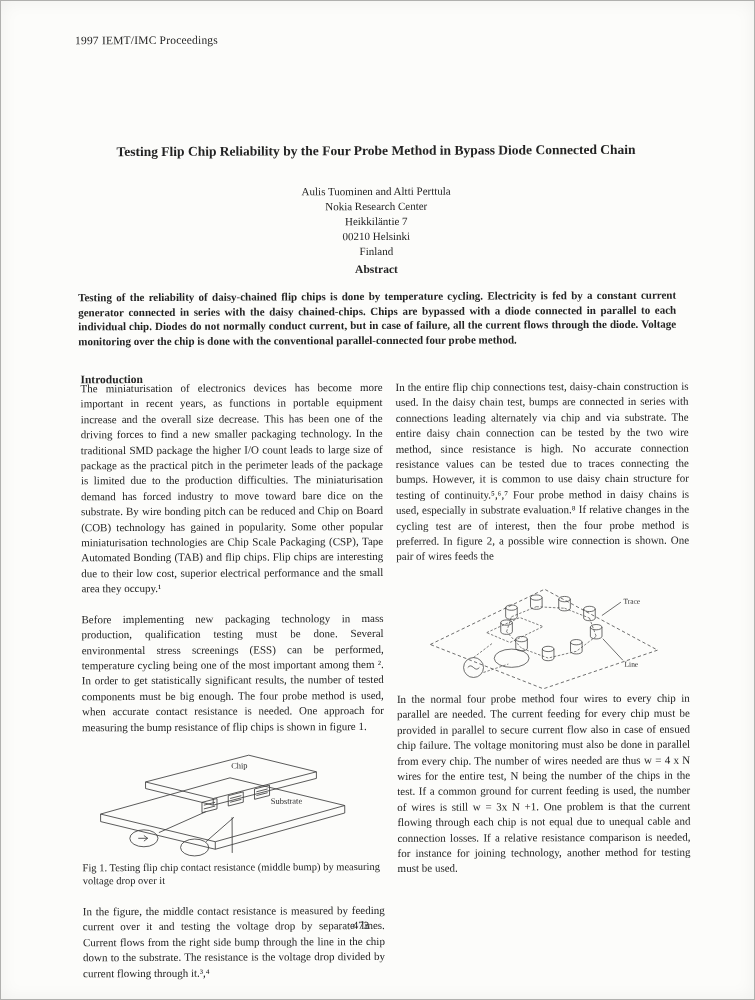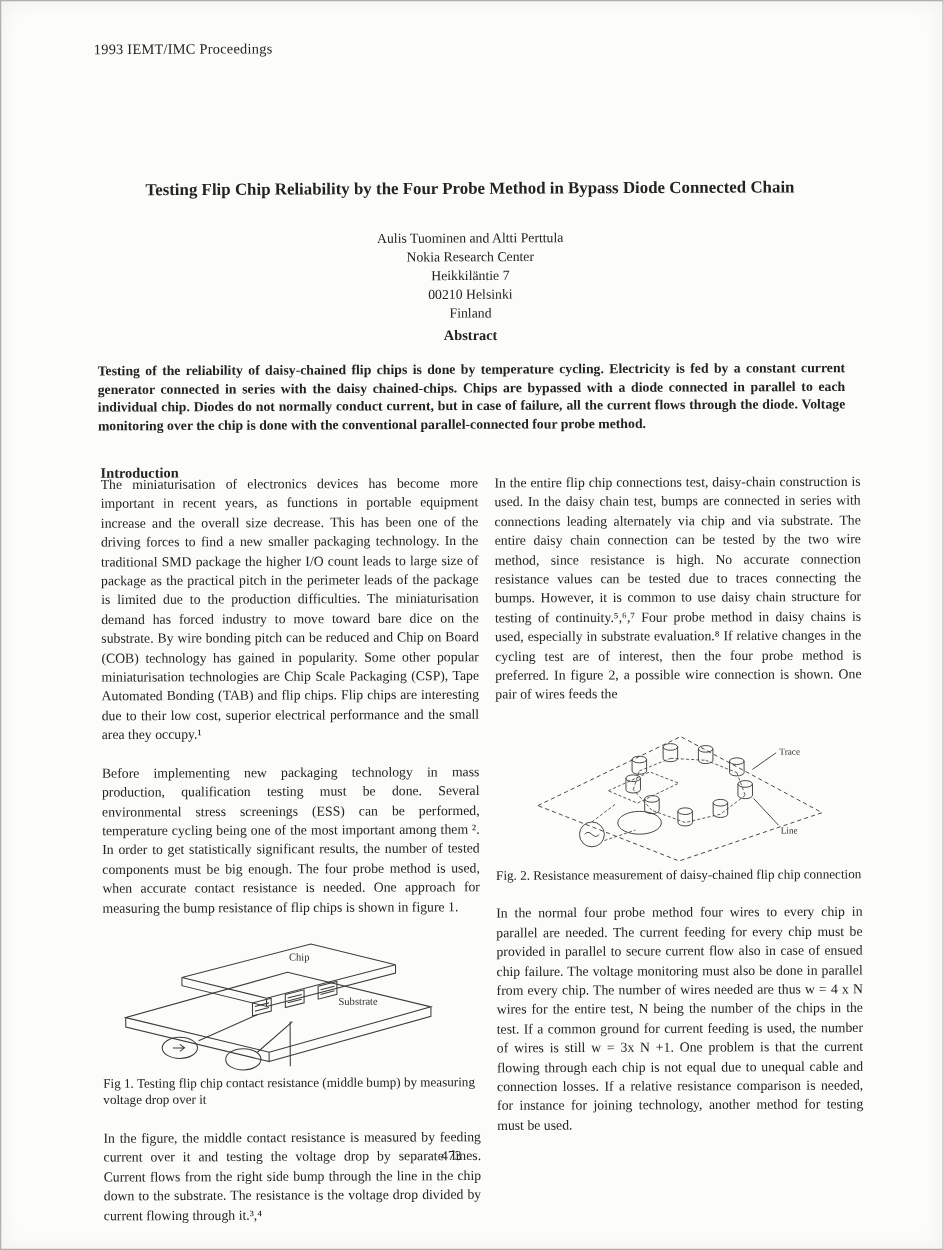--- a/index.html
+++ b/index.html
@@ -43,7 +43,7 @@
 <div class="scan">
   <div class="tilt">
 
-    <div class="hdr">1993 IEMT/IMC Proceedings</div>
+    <div class="hdr">1997 IEMT/IMC Proceedings</div>
 
     <div class="title">Testing Flip Chip Reliability by the Four Probe Method in Bypass Diode Connected Chain</div>
 

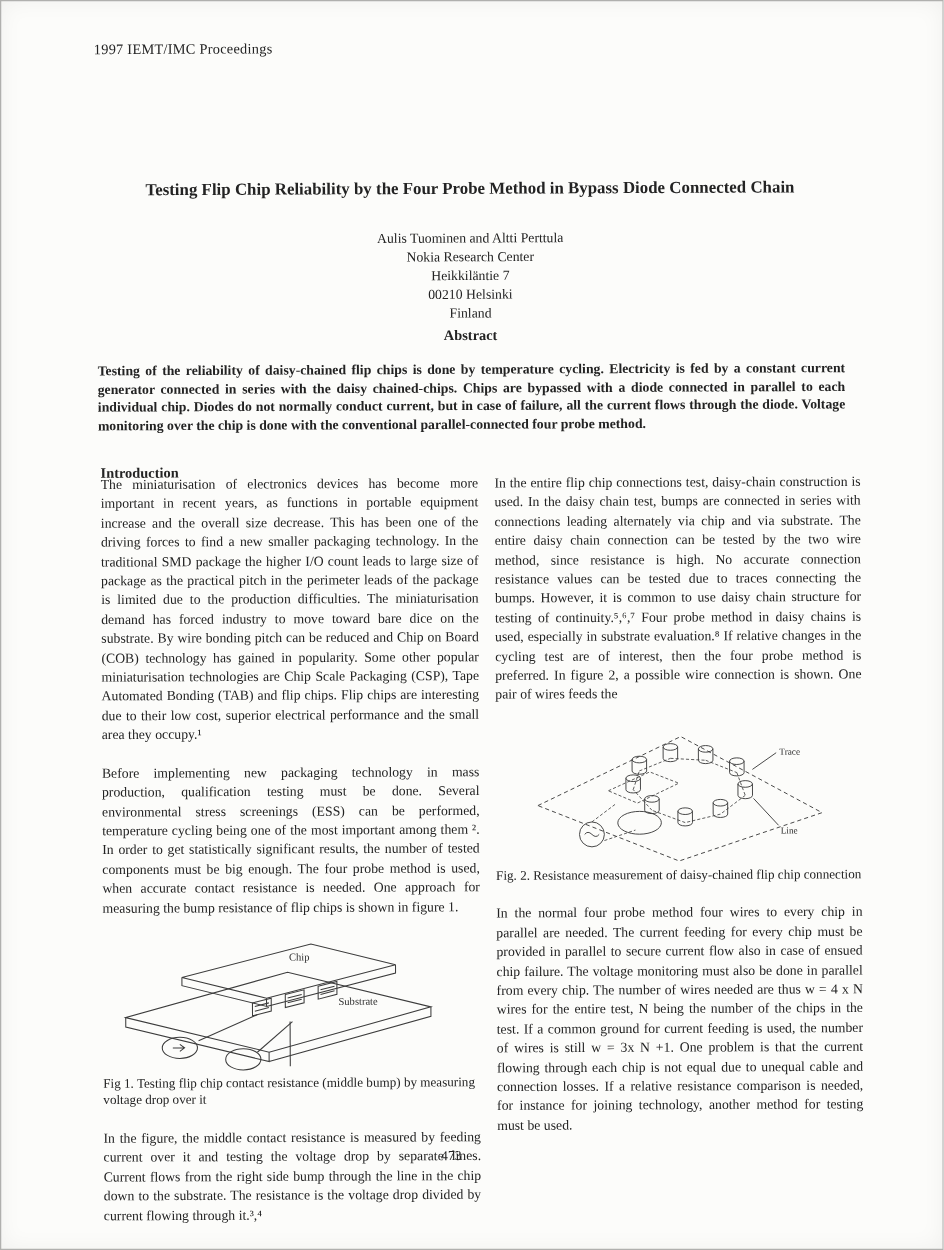--- a/index.html
+++ b/index.html
@@ -159,7 +159,6 @@
             <text class="figtext" x="248" y="106">Line</text>
           </svg>
         </div>
-        <div class="caption">Fig. 2. Resistance measurement of daisy-chained flip chip connection</div>
 
         <p class="body">In the normal four probe method four wires to every chip in parallel are needed. The current feeding for every chip must be provided in parallel to secure current flow also in case of ensued chip failure. The voltage monitoring must also be done in parallel from every chip. The number of wires needed are thus w = 4 x N wires for the entire test, N being the number of the chips in the test. If a common ground for current feeding is used, the number of wires is still w = 3x N +1. One problem is that the current flowing through each chip is not equal due to unequal cable and connection losses. If a relative resistance comparison is needed, for instance for joining technology, another method for testing must be used.</p>
       </div>

